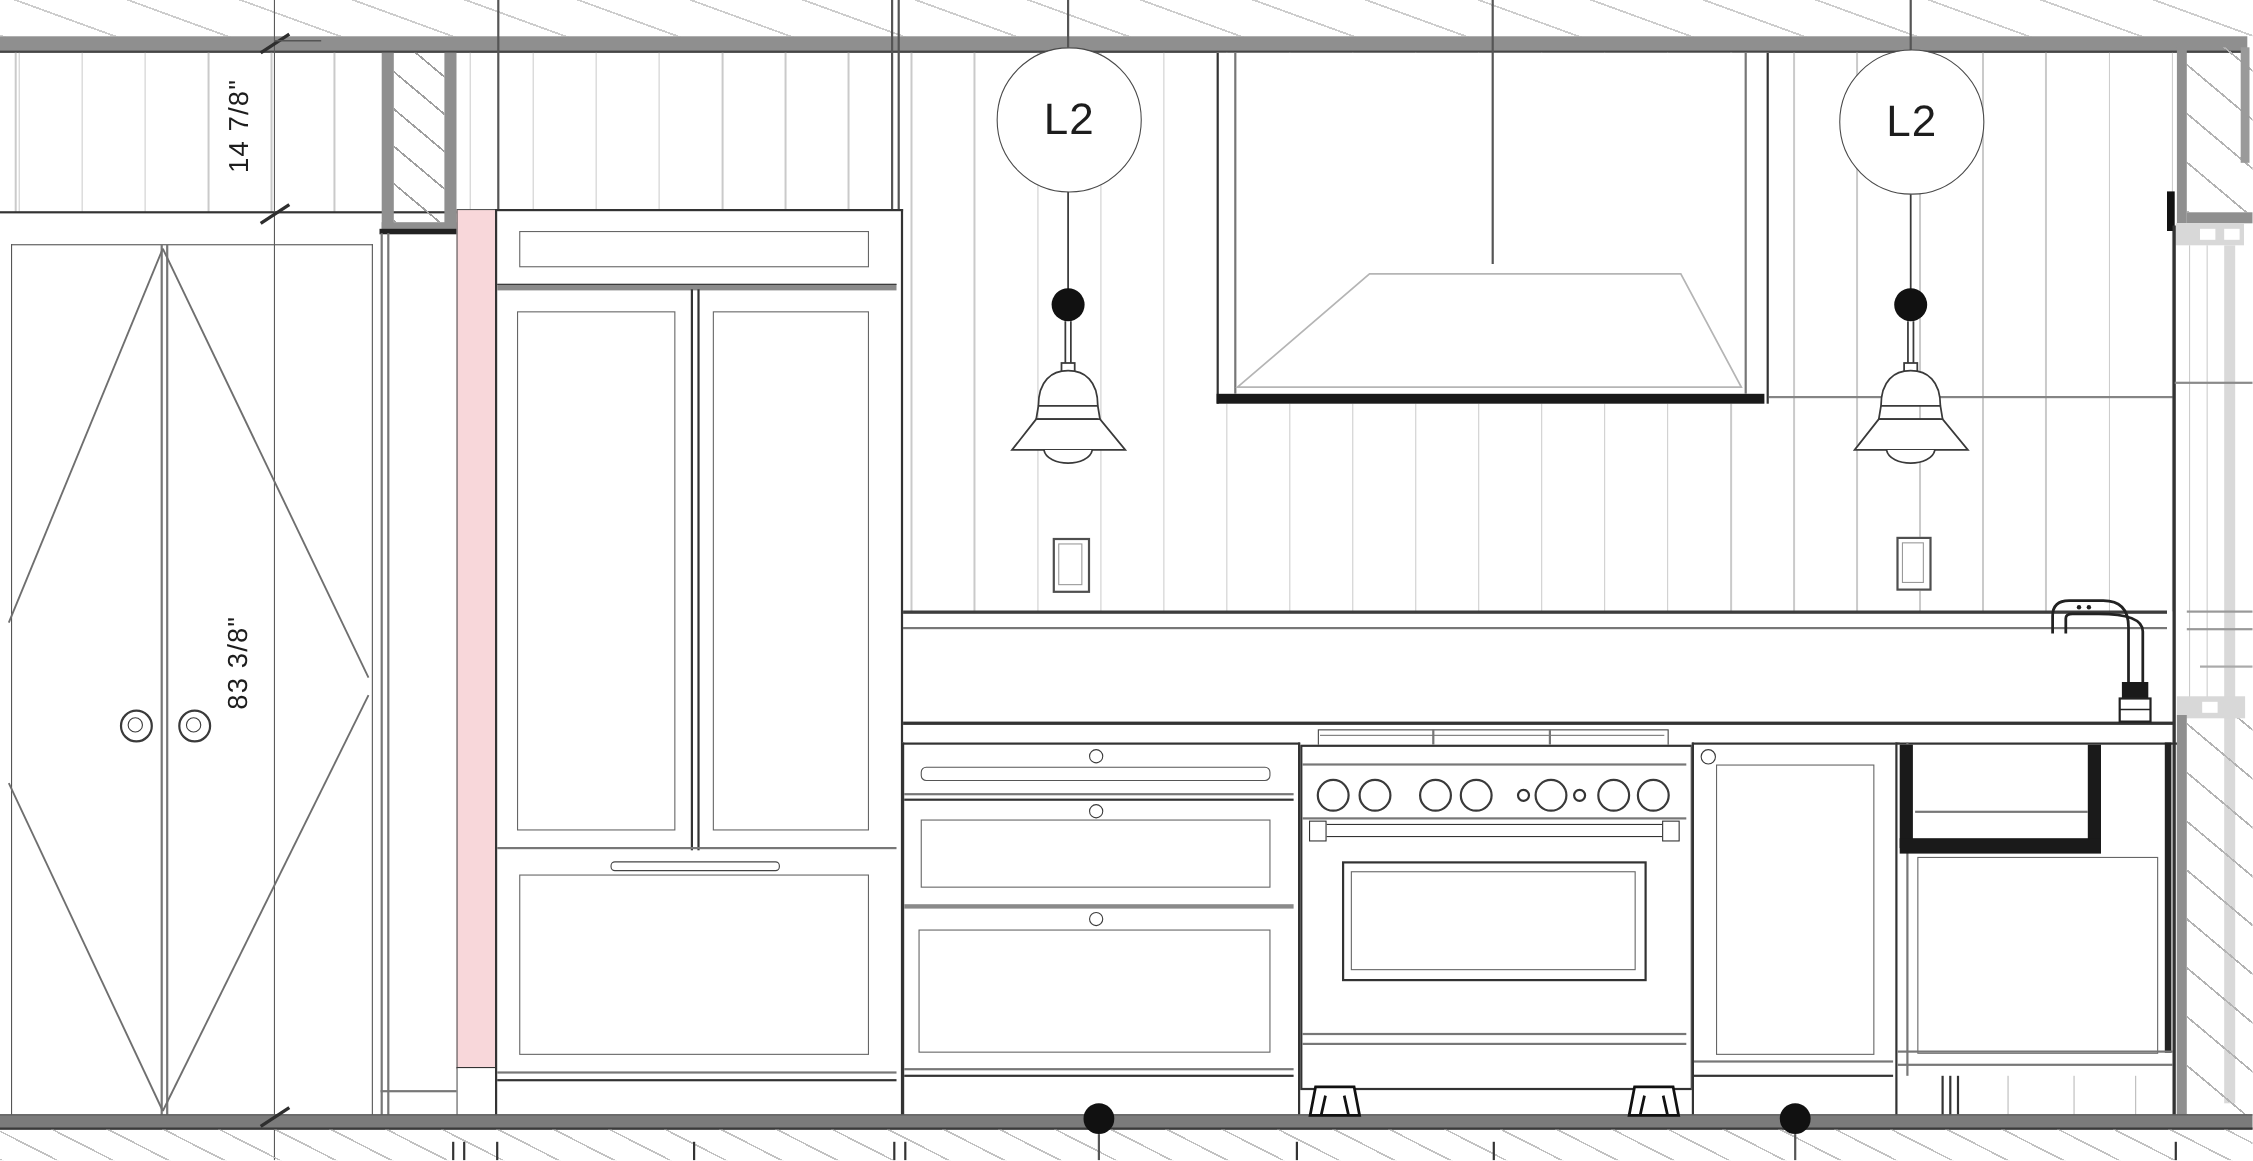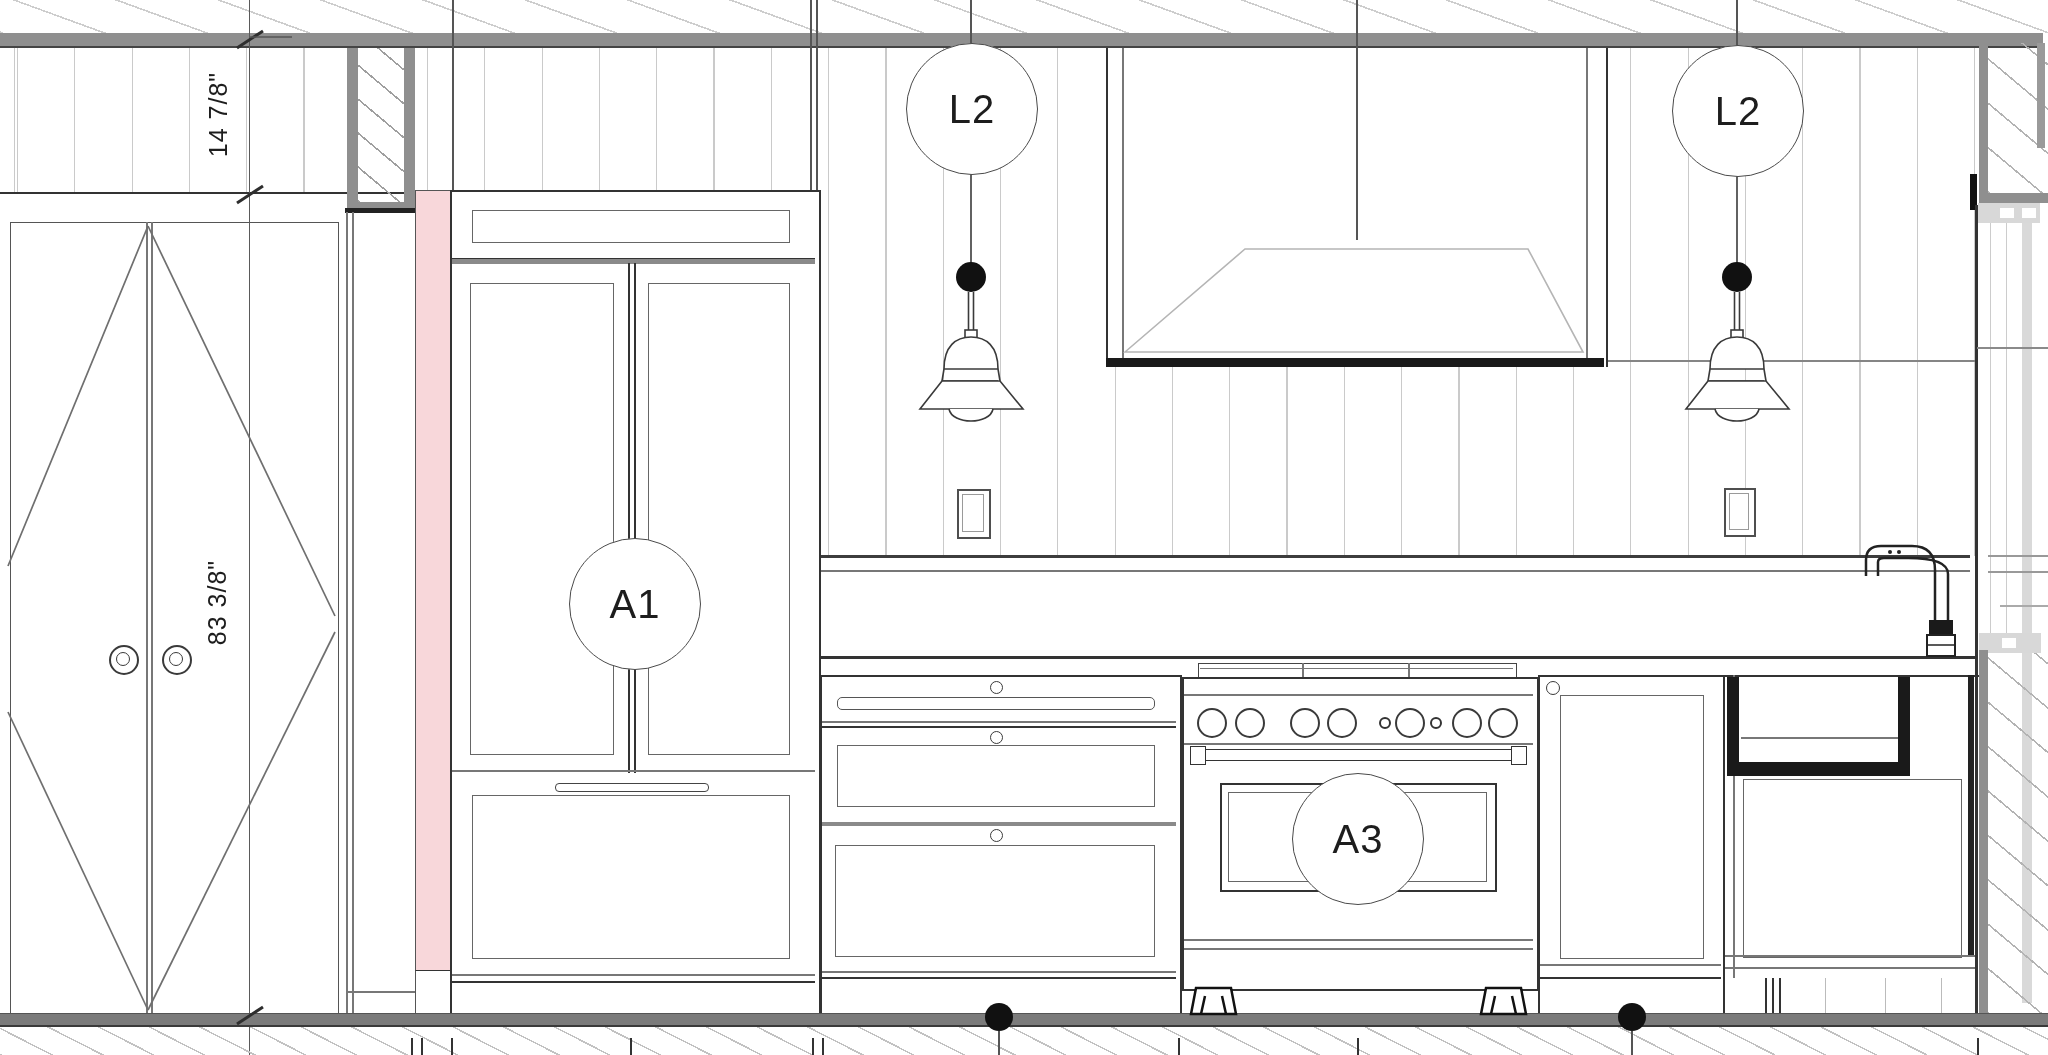--- a/index.html
+++ b/index.html
@@ -264,9 +264,6 @@
   <div class="tag" style="left:1672px;top:45px;">
     <span>L2</span>
   </div>
-  <div class="tag" style="left:569px;top:538px;">
-    <span>A1</span>
-  </div>
   <div class="tag" style="left:1292px;top:773px;">
     <span>A3</span>
   </div>

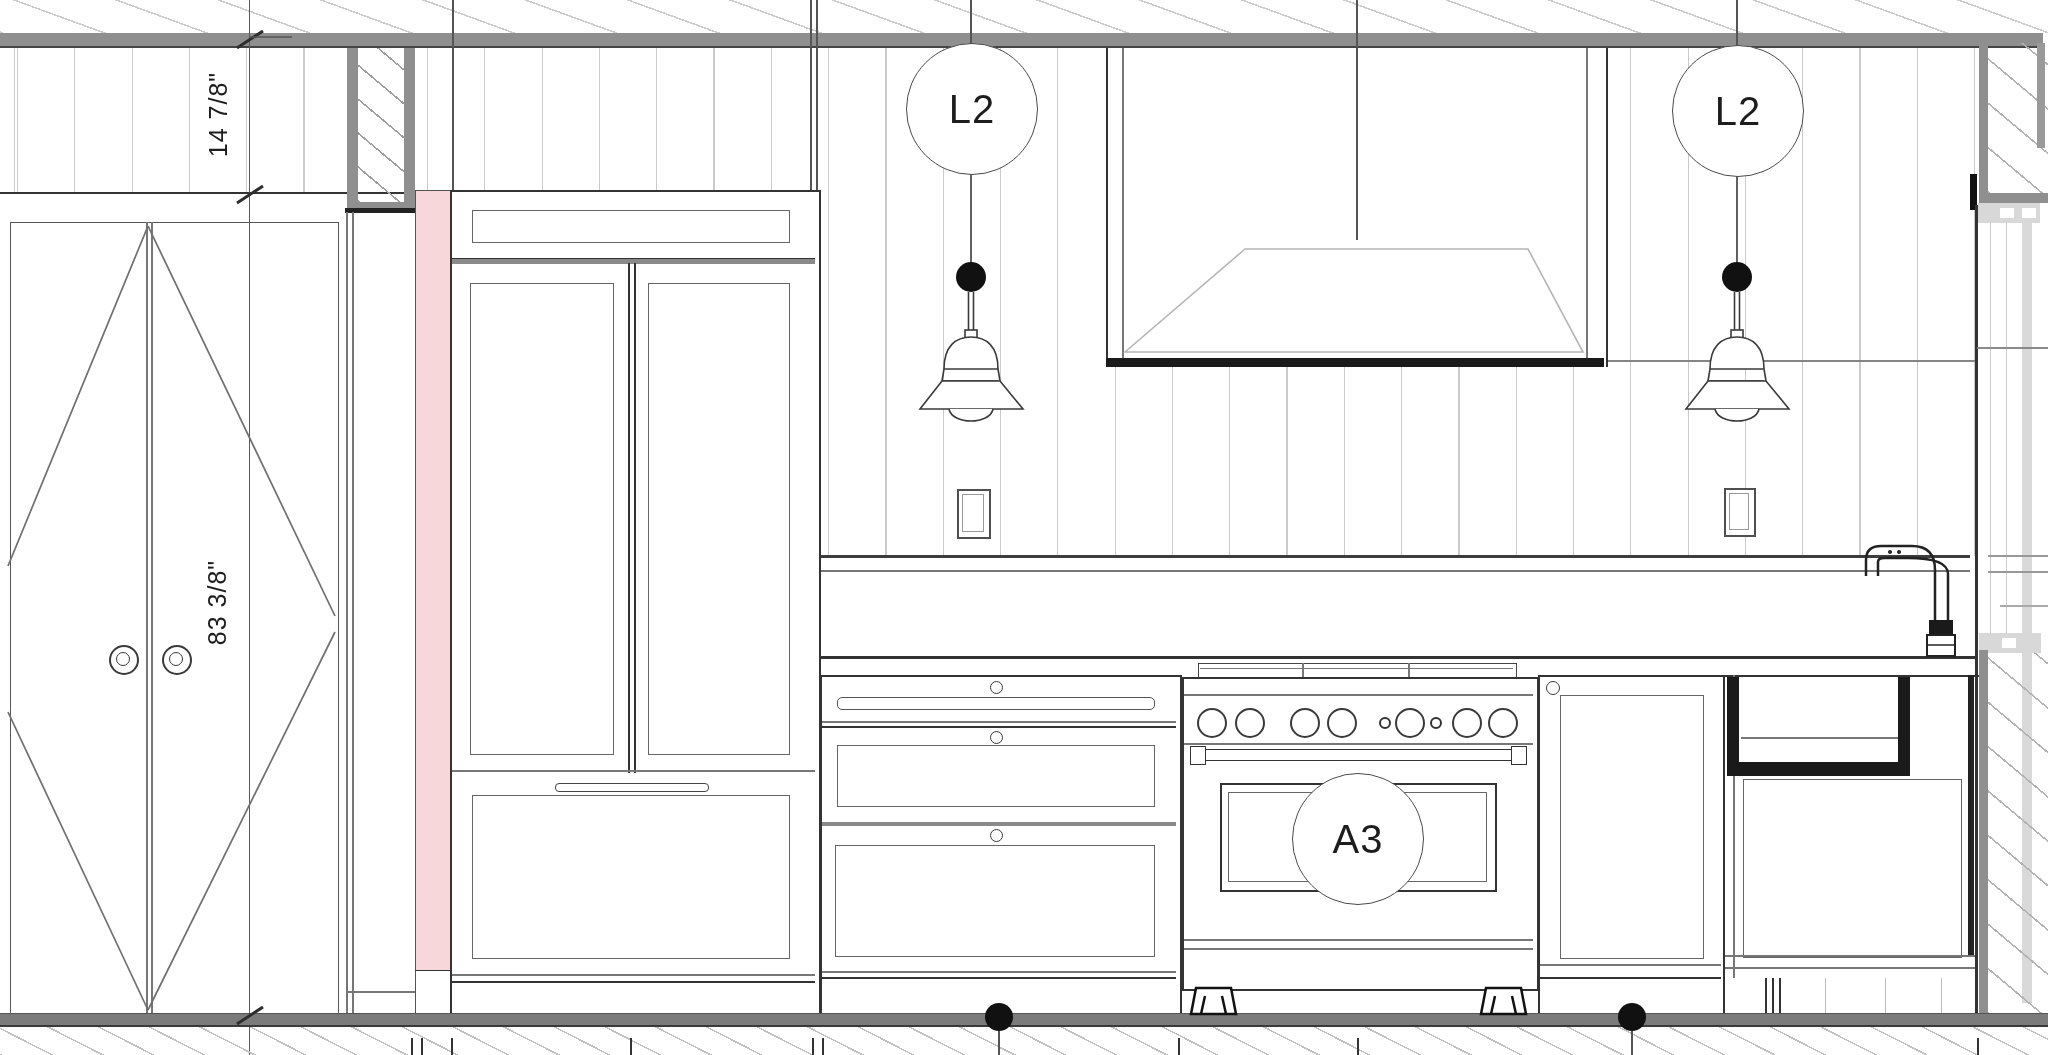--- a/index.html
+++ b/index.html
@@ -264,9 +264,6 @@
   <div class="tag" style="left:1672px;top:45px;">
     <span>L2</span>
   </div>
-  <div class="tag" style="left:1292px;top:773px;">
-    <span>A3</span>
-  </div>
 
   <div class="dimtext" style="left:158px;top:100px;width:120px;text-align:center;">
     <span>14 7/8"</span>

